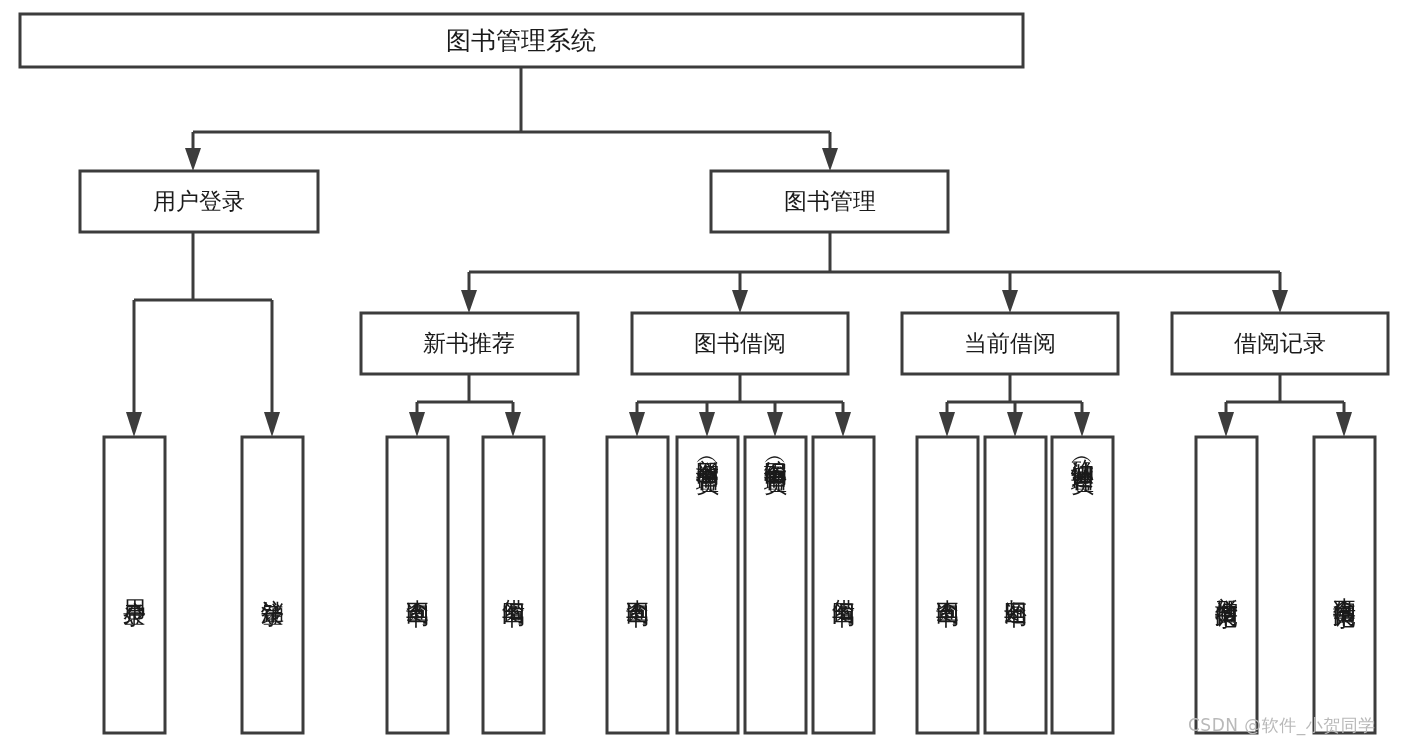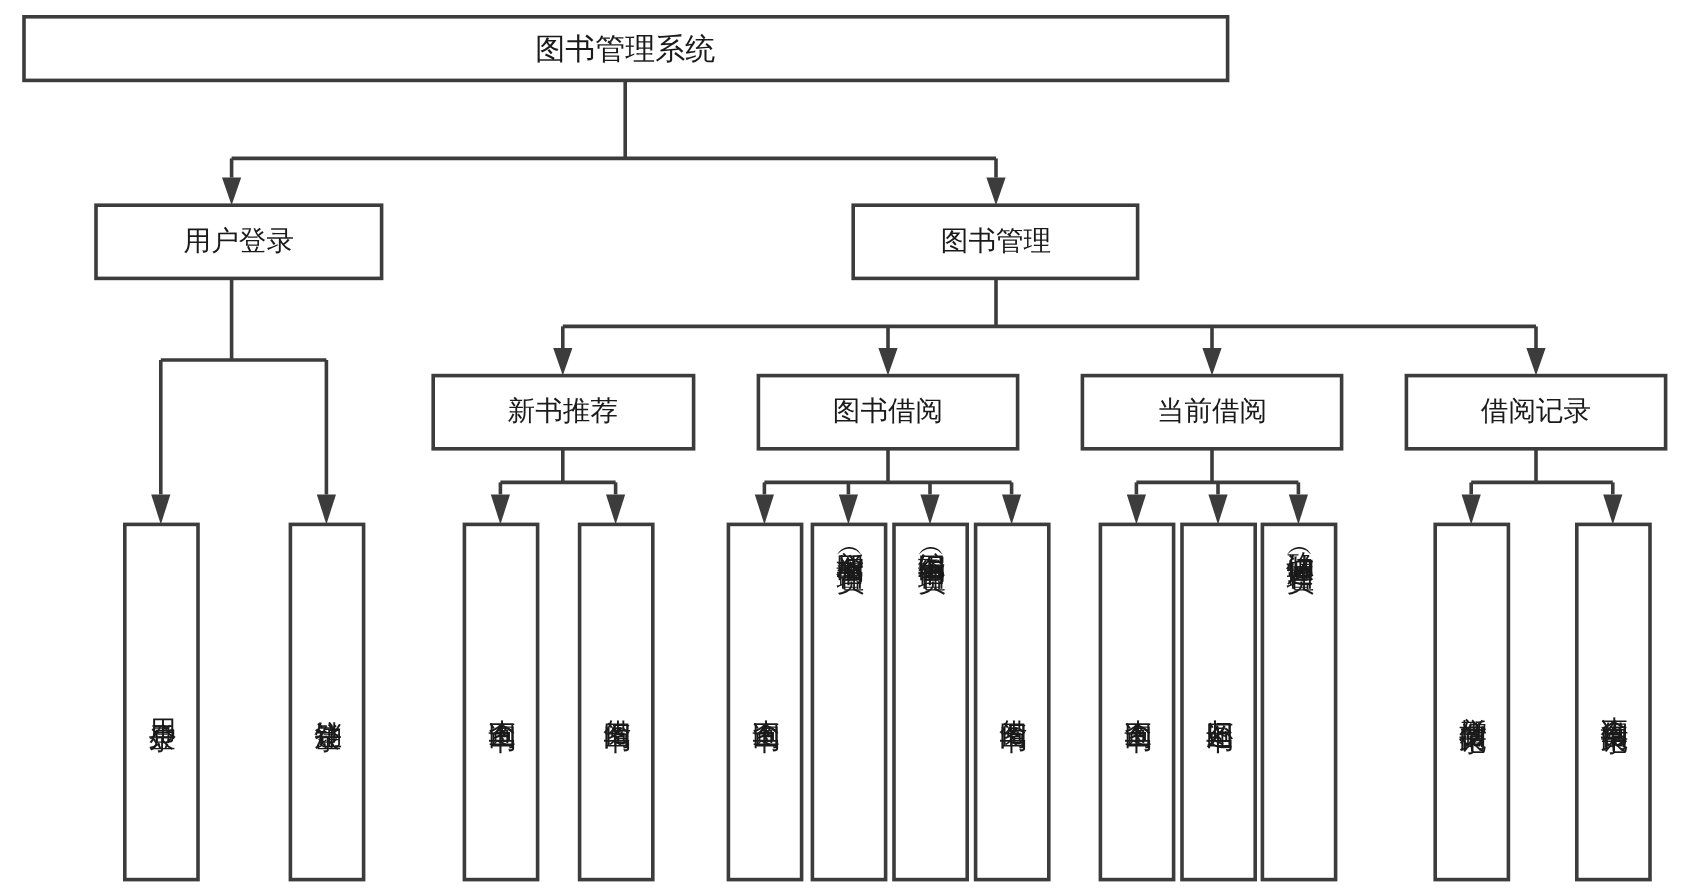--- a/index.html
+++ b/index.html
@@ -249,6 +249,7 @@
       <span class="vtext">查询借阅记录</span>
     </div>
 
+  <div id="watermark">CSDN @软件_小贺同学</div>
 
 </div>
 

